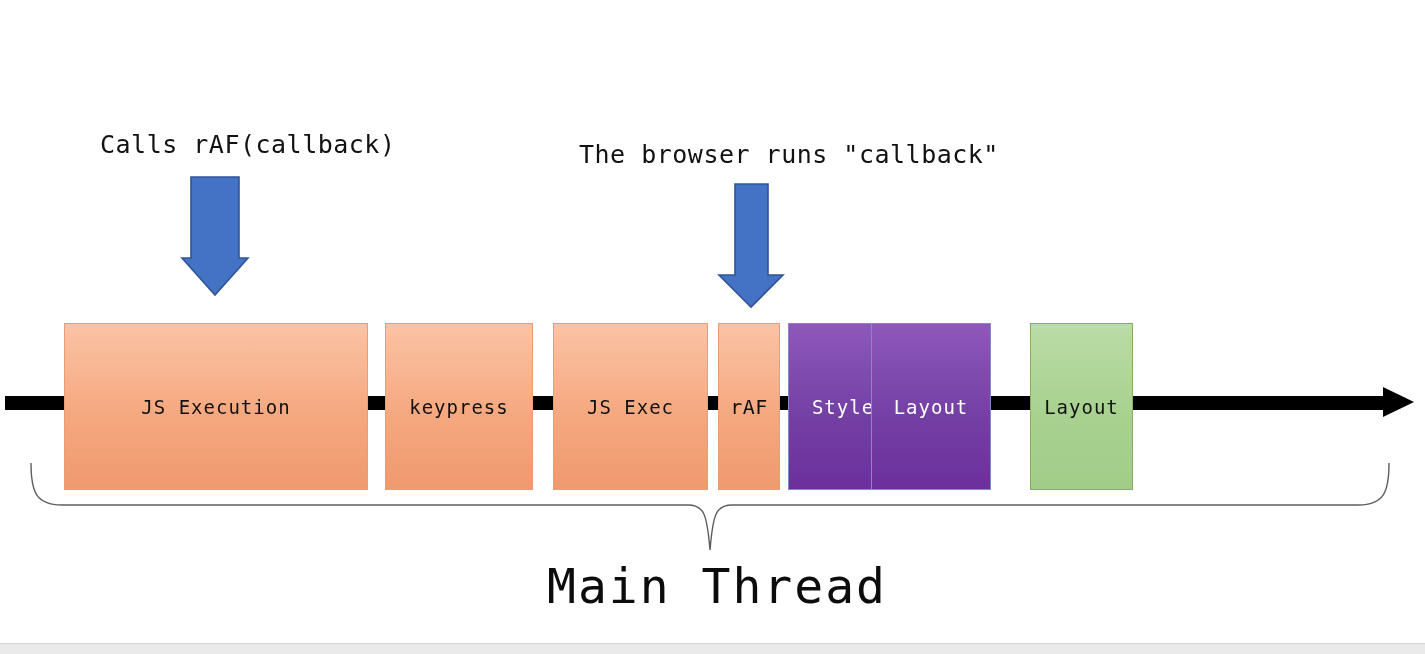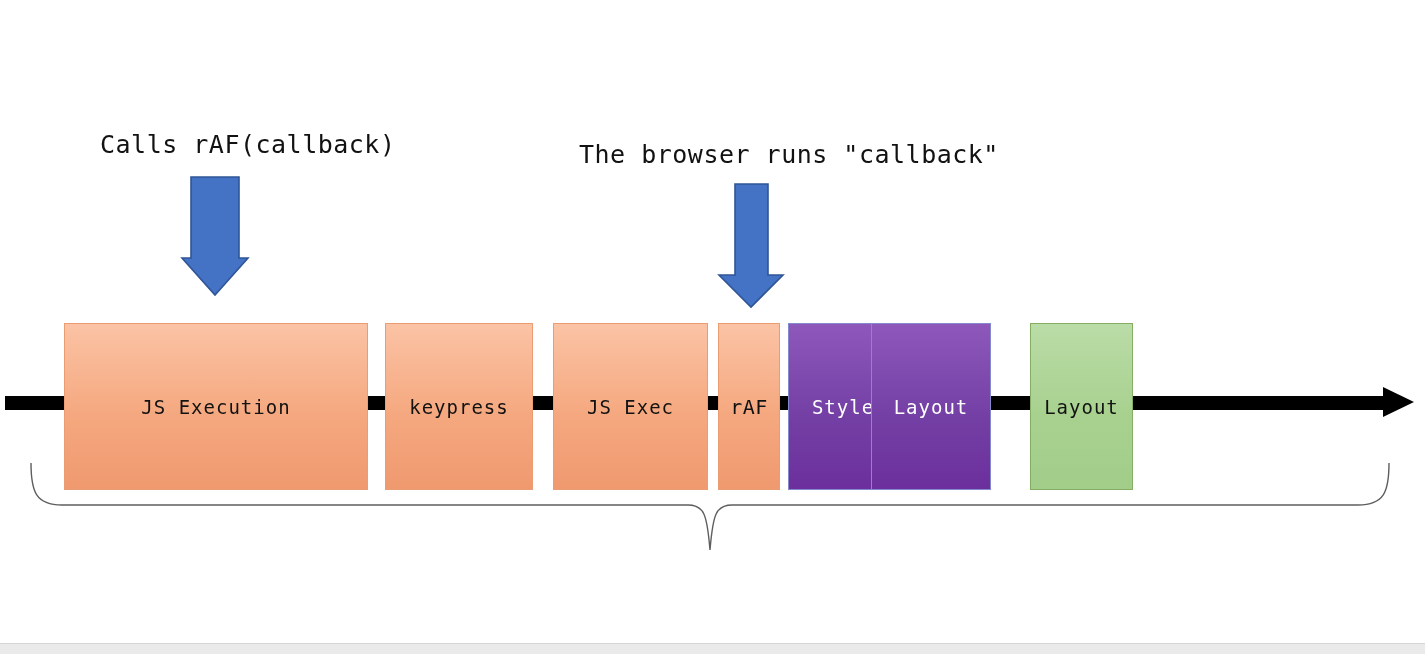--- a/index.html
+++ b/index.html
@@ -113,6 +113,7 @@
   <div class="block render" id="block-6">Layout</div>
   <div class="block paint" id="block-7">Layout</div>
 
+  <div id="main-thread-label">Main Thread</div>
 
   <div id="bottom-strip"></div>
 

